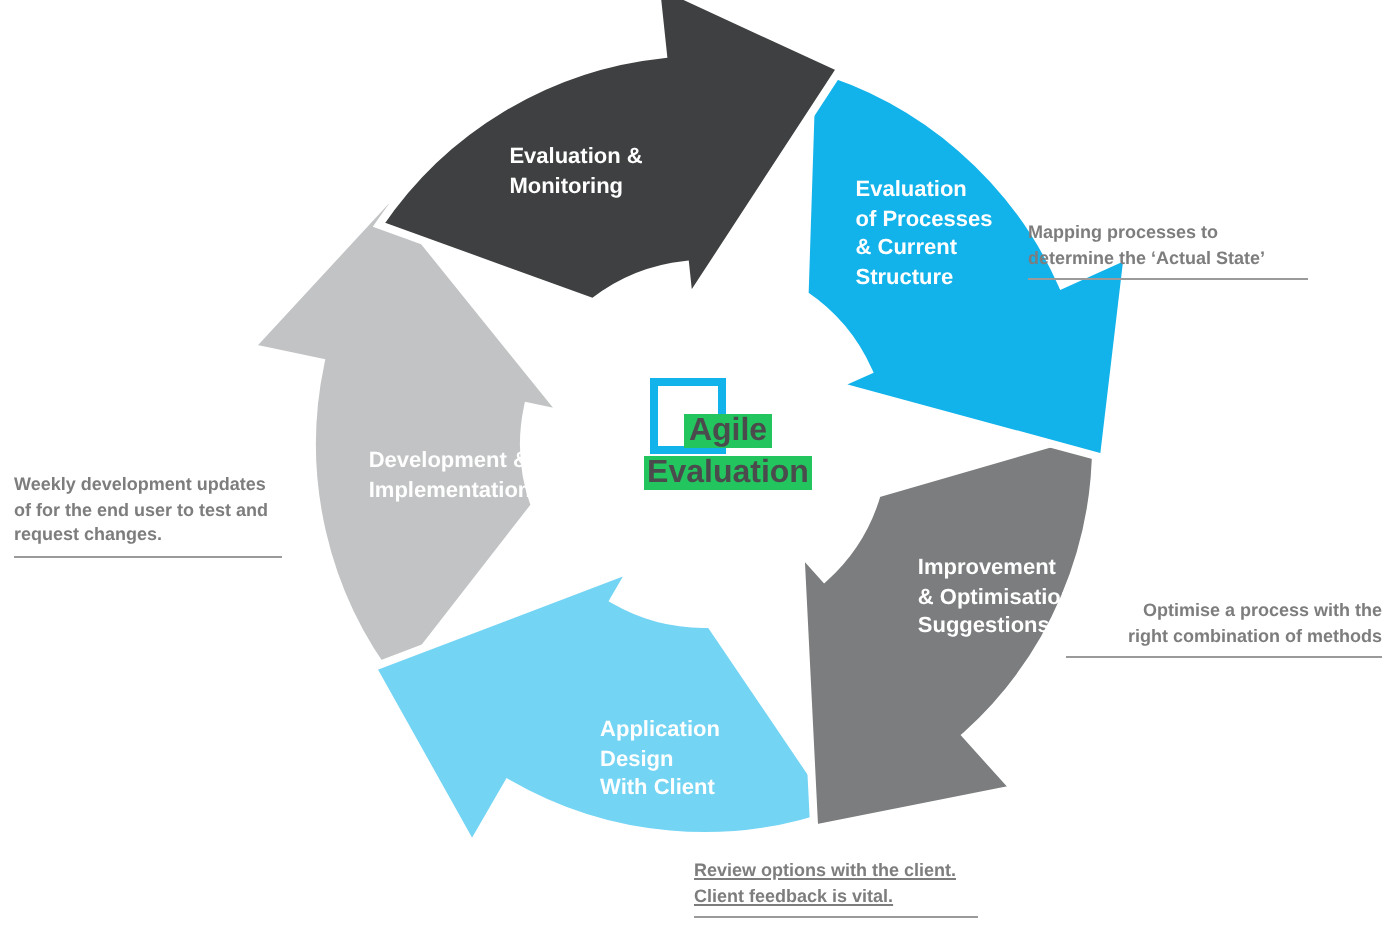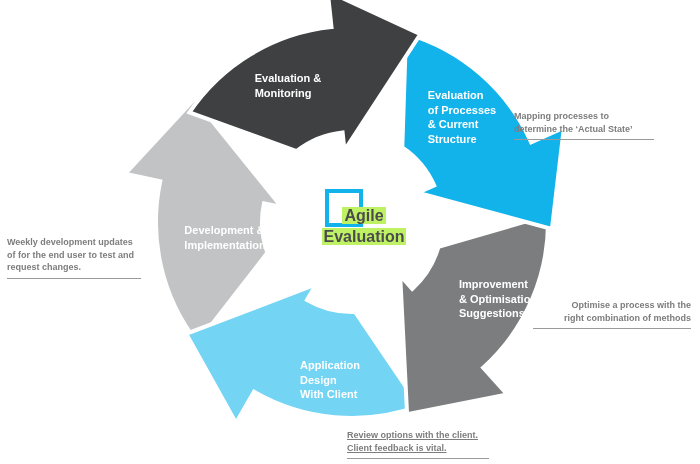--- a/index.html
+++ b/index.html
@@ -42,7 +42,7 @@
     position:absolute;left:284px;top:205px;width:160px;text-align:center;
     font-size:16px;font-weight:700;color:#4b4b4d;line-height:21px;
   }
-  .logo-title .t-line{background:#bef264;padding:0 2px;}
+  .logo-title .t-line{background:#22c55e;padding:0 2px;}
 </style>
 </head>
 <body>

